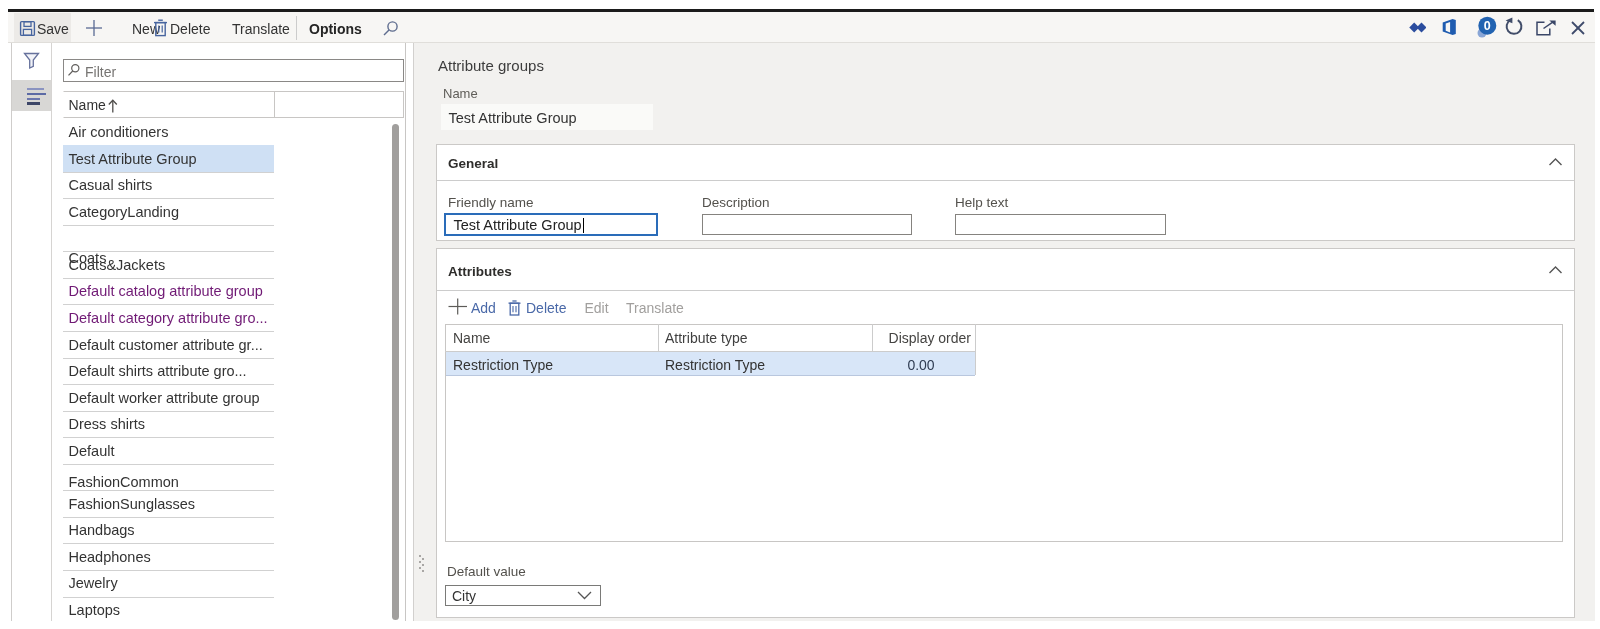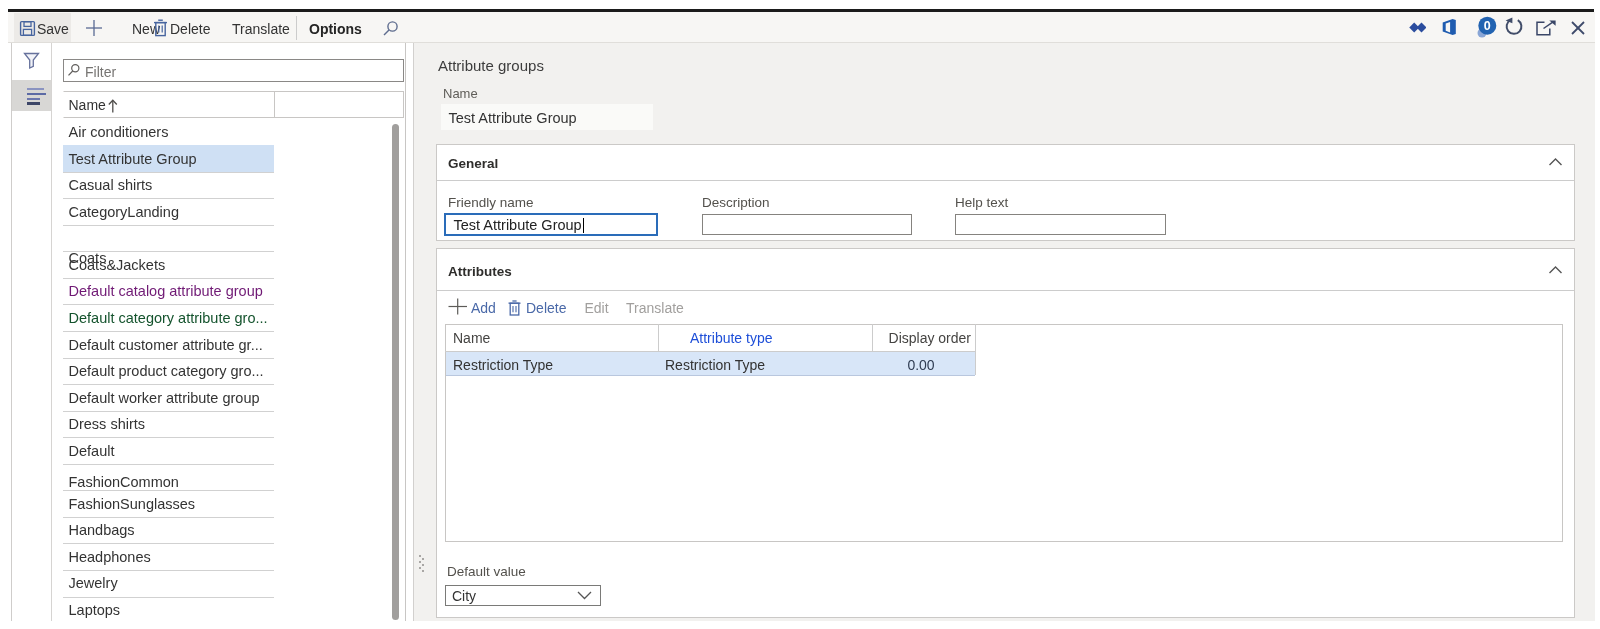--- a/index.html
+++ b/index.html
@@ -119,7 +119,7 @@
     <div class="abs" style="left:63px;top:277.9px;width:211px;height:1px;background:#d1d1d1;"></div>
     <div class="abs" style="font-size:14.5px;color:#701a75;white-space:nowrap;left:68.5px;top:283.4px;">Default catalog attribute group</div>
     <div class="abs" style="left:63px;top:304.45px;width:211px;height:1px;background:#d1d1d1;"></div>
-    <div class="abs" style="font-size:14.5px;color:#14532d;white-space:nowrap;left:68.5px;top:309.95px;">Default category attribute gro...</div>
+    <div class="abs" style="font-size:14.5px;color:#701a75;white-space:nowrap;left:68.5px;top:309.95px;">Default category attribute gro...</div>
     <div class="abs" style="left:63px;top:331px;width:211px;height:1px;background:#d1d1d1;"></div>
     <div class="abs" style="font-size:14.5px;color:#333;white-space:nowrap;left:68.5px;top:336.5px;">Default customer attribute gr...</div>
     <div class="abs" style="left:63px;top:357.55px;width:211px;height:1px;background:#d1d1d1;"></div>

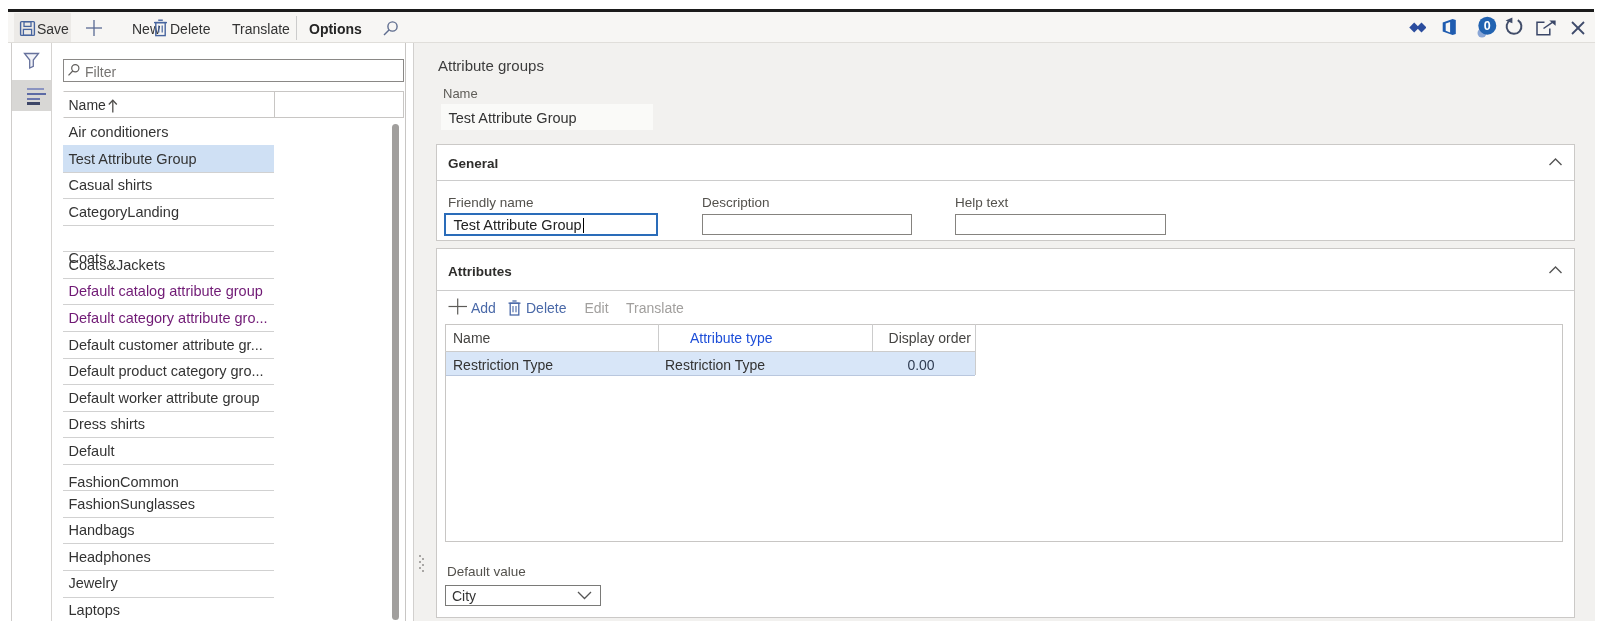--- a/index.html
+++ b/index.html
@@ -200,7 +200,7 @@
 <div class="abs" style="left:872px;top:323.5px;width:1px;height:51px;background:#ccc;"></div>
 <div class="abs" style="left:974.5px;top:323.5px;width:1px;height:51px;background:#ccc;"></div>
 <div class="abs" style="left:453px;top:330px;font-size:14px;color:#454442;white-space:nowrap;">Name</div>
-<div class="abs" style="left:665px;top:330px;font-size:14px;color:#1d4ed8;white-space:nowrap;margin-left:25px;">Attribute type</div>
+<div class="abs" style="left:665px;top:330px;font-size:14px;color:#404040;white-space:nowrap;">Attribute type</div>
 <div class="abs" style="left:872px;top:330px;width:99px;text-align:right;font-size:14px;color:#454442;white-space:nowrap;">Display order</div>
 <div class="abs" style="left:446px;top:352px;width:529px;height:23.5px;background:#d8e6f8;border-bottom:1px solid #b9c7de;"></div>
 <div class="abs t14" style="left:453px;top:356.5px;">Restriction Type</div>

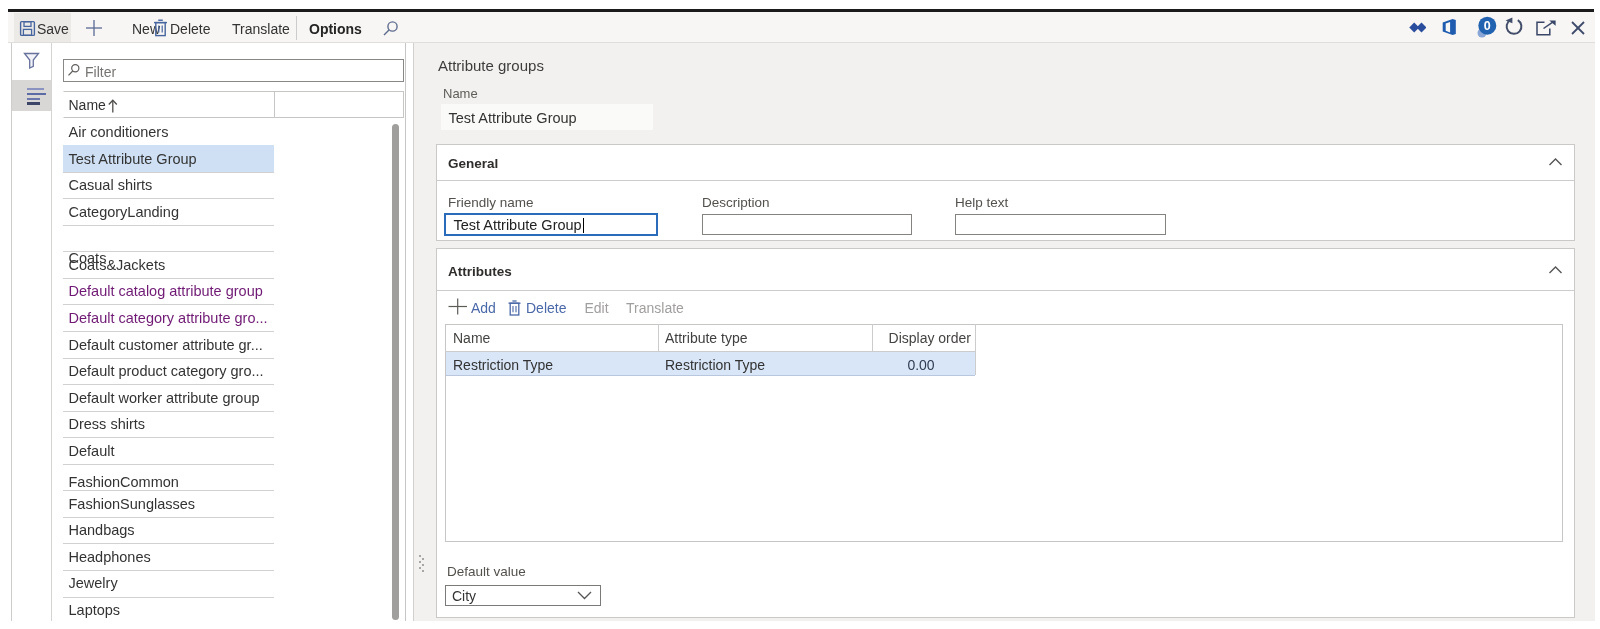--- a/index.html
+++ b/index.html
@@ -123,7 +123,7 @@
     <div class="abs" style="left:63px;top:331px;width:211px;height:1px;background:#d1d1d1;"></div>
     <div class="abs" style="font-size:14.5px;color:#333;white-space:nowrap;left:68.5px;top:336.5px;">Default customer attribute gr...</div>
     <div class="abs" style="left:63px;top:357.55px;width:211px;height:1px;background:#d1d1d1;"></div>
-    <div class="abs" style="font-size:14.5px;color:#333;white-space:nowrap;left:68.5px;top:363.05px;">Default product category gro...</div>
+    <div class="abs" style="font-size:14.5px;color:#333;white-space:nowrap;left:68.5px;top:363.05px;">Default shirts attribute gro...</div>
     <div class="abs" style="left:63px;top:384.1px;width:211px;height:1px;background:#d1d1d1;"></div>
     <div class="abs" style="font-size:14.5px;color:#333;white-space:nowrap;left:68.5px;top:389.6px;">Default worker attribute group</div>
     <div class="abs" style="left:63px;top:410.65000000000003px;width:211px;height:1px;background:#d1d1d1;"></div>

